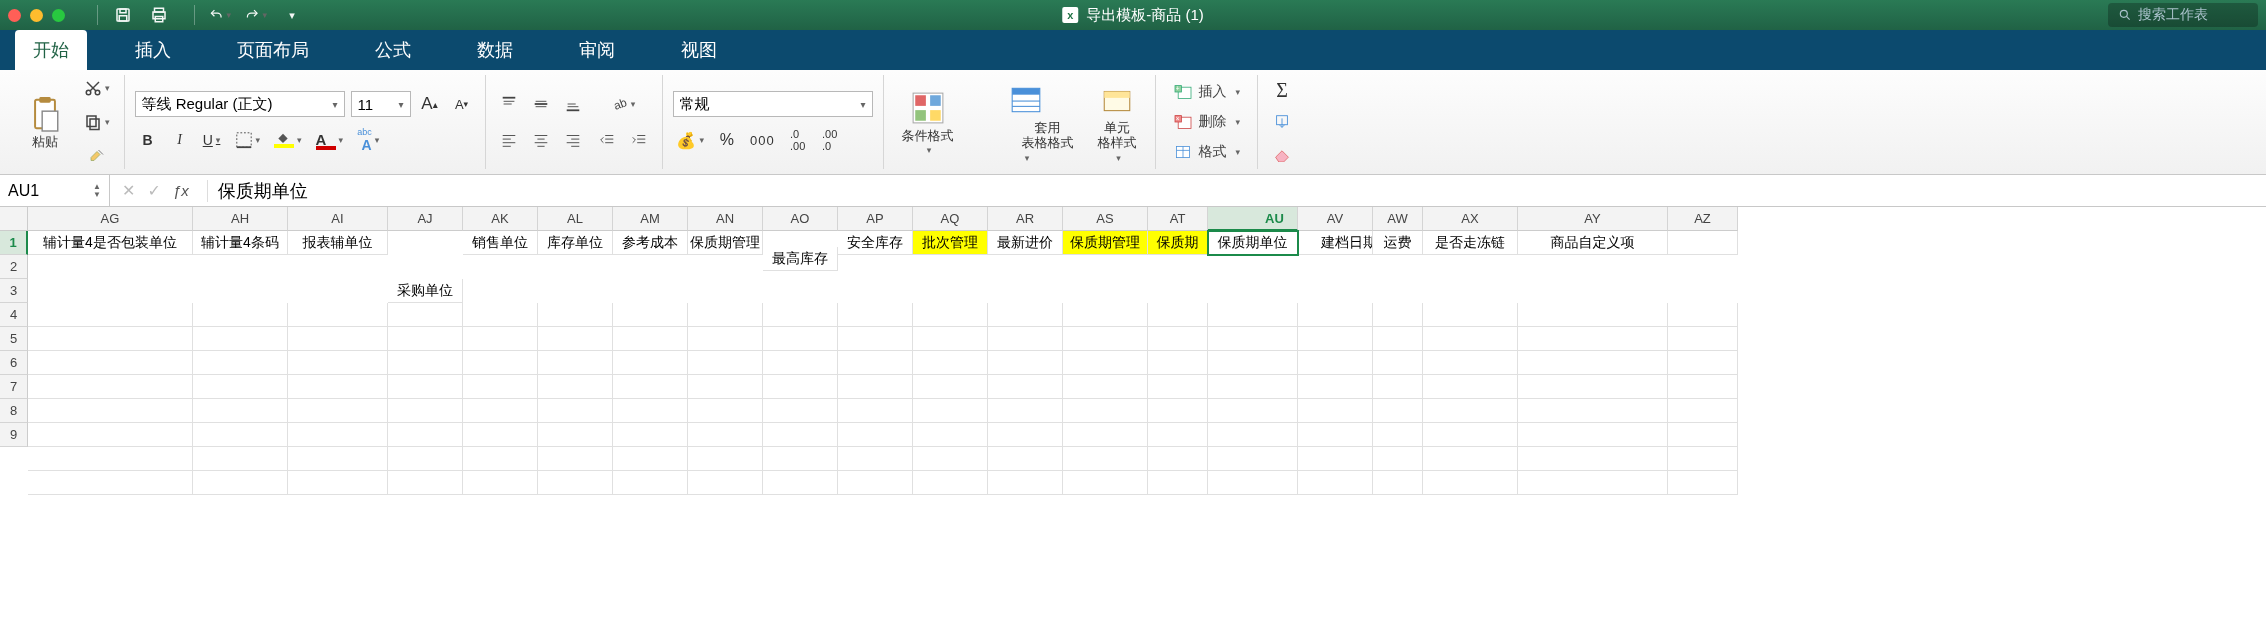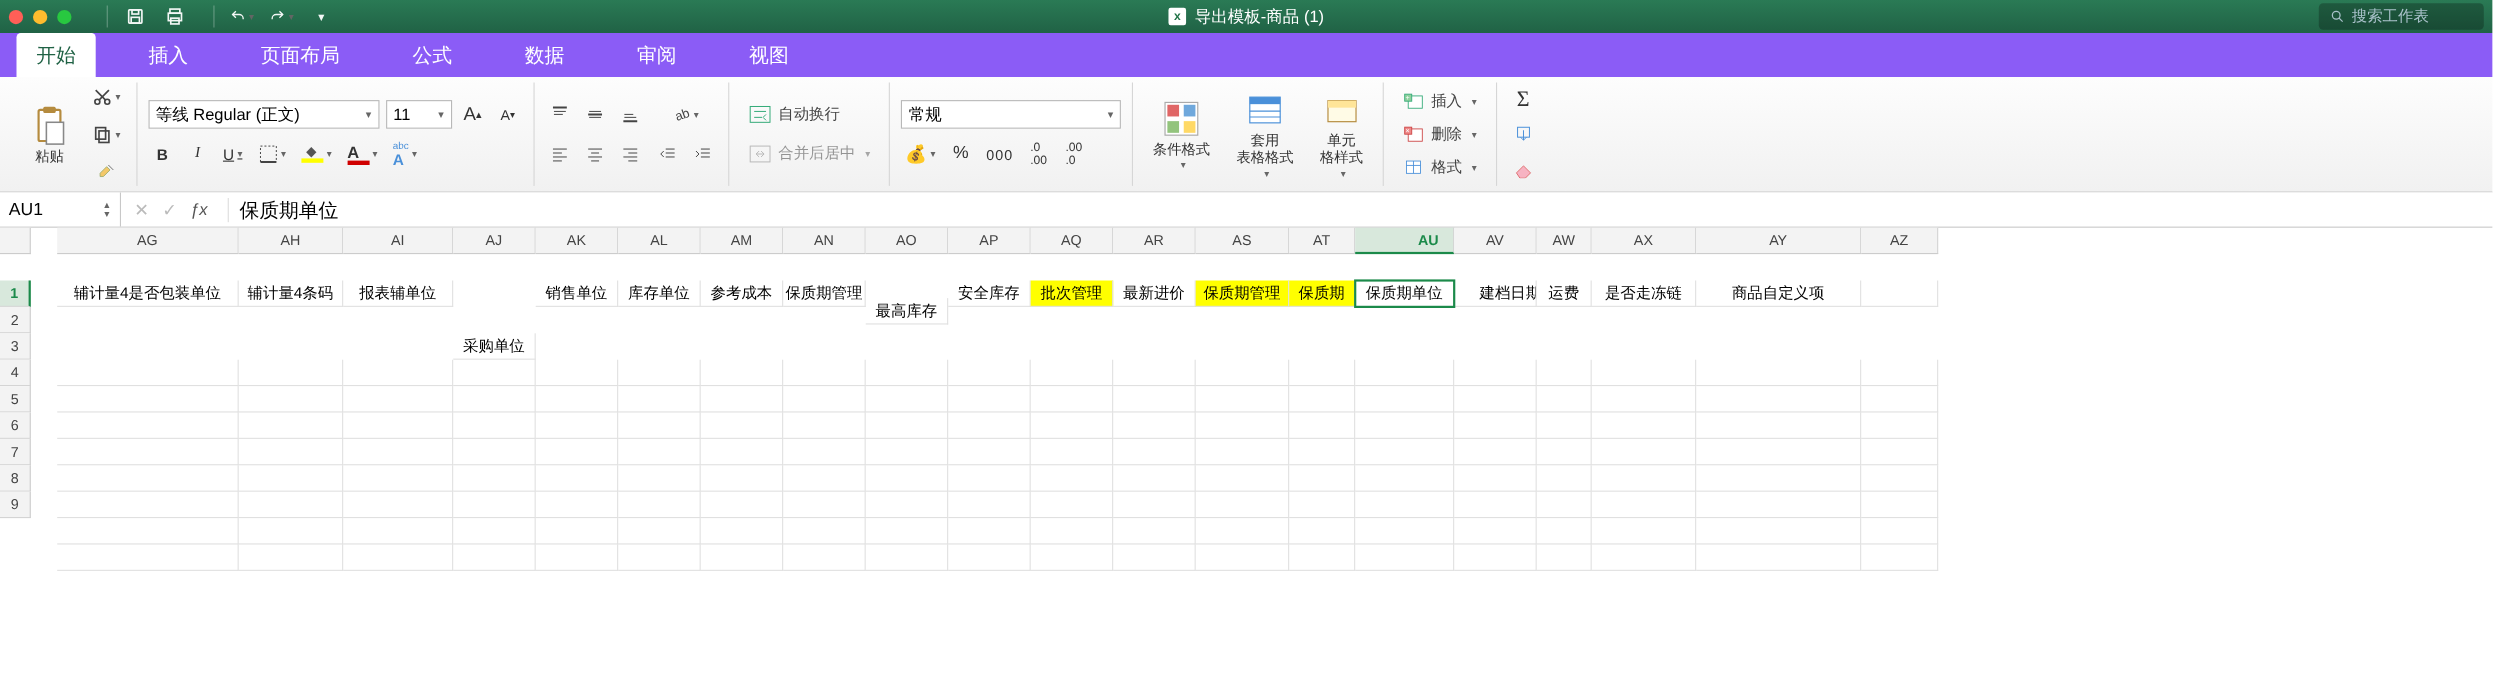--- a/index.html
+++ b/index.html
@@ -20,7 +20,7 @@
   .search-area span{opacity:.8;}
 
   
-  .ribbon-tabs { height: 40px; background:#8b5cf6; display:flex; align-items:flex-end; padding-left:15px; gap:30px; color:#fff; }
+  .ribbon-tabs { height: 40px; background:#0c4a6e; display:flex; align-items:flex-end; padding-left:15px; gap:30px; color:#fff; }
   .ribbon-tab { padding: 8px 18px 8px; font-size:18px; cursor:pointer; }
   .ribbon-tab.active { background:#fff; color:#206245; border-radius:4px 4px 0 0; font-weight:500;}
 

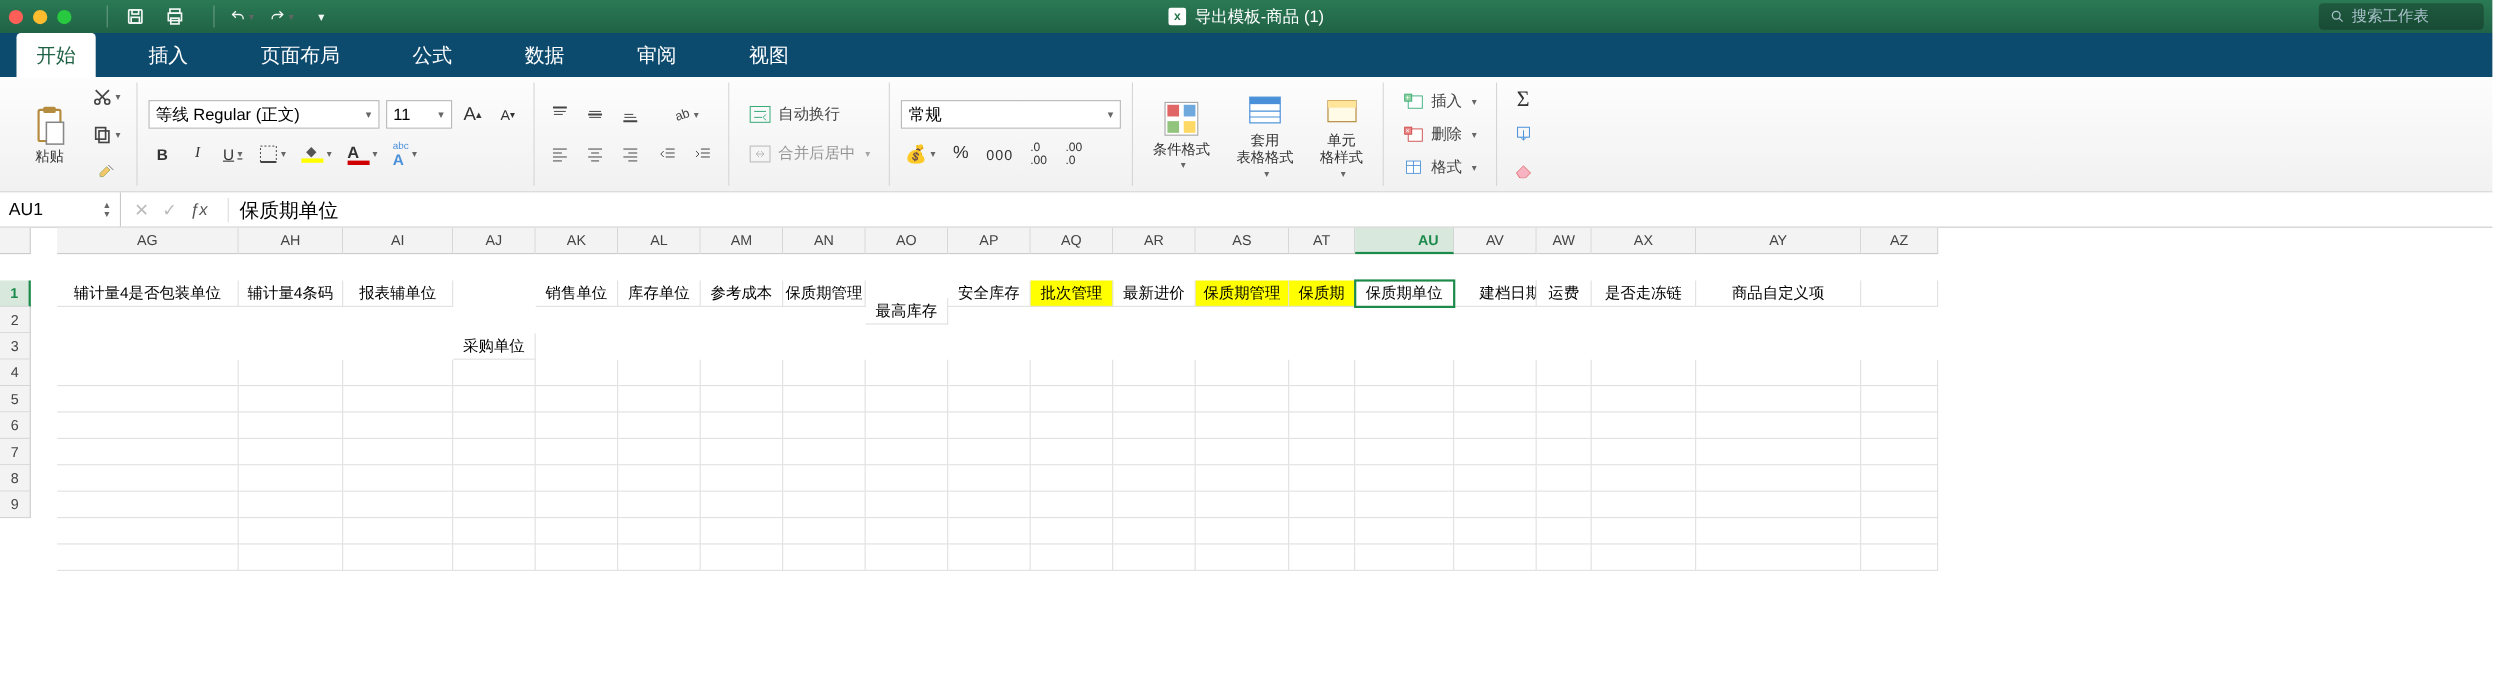--- a/index.html
+++ b/index.html
@@ -299,25 +299,6 @@
     </div>
   </div>
 
-  <div class="group">
-    <div class="col" style="gap:10px;align-items:flex-start;">
-      <div class="row btn wide">
-        <svg width="22" height="18" viewBox="0 0 24 20" stroke="#3a7" fill="none">
-            <rect x="2" y="2" width="20" height="16"></rect>
-            <path d="M6 7h12M6 13h8"></path>
-            <path d="M18 10l-3 3 3 3" stroke="#3a7"></path>
-          </svg>
-        <span class="row-label">自动换行</span>
-      </div>
-      <div class="row btn wide dd" style="opacity:.55;">
-        <svg width="22" height="18" viewBox="0 0 24 20" stroke="#888" fill="none">
-            <rect x="2" y="2" width="20" height="16"></rect>
-            <path d="M8 10h8M8 10l3-3M8 10l3 3M16 10l-3-3M16 10l-3 3"></path>
-          </svg>
-        <span class="row-label">合并后居中</span>
-      </div>
-    </div>
-  </div>
 
   <div class="group">
     <div class="col" style="gap:10px;align-items:flex-start;">

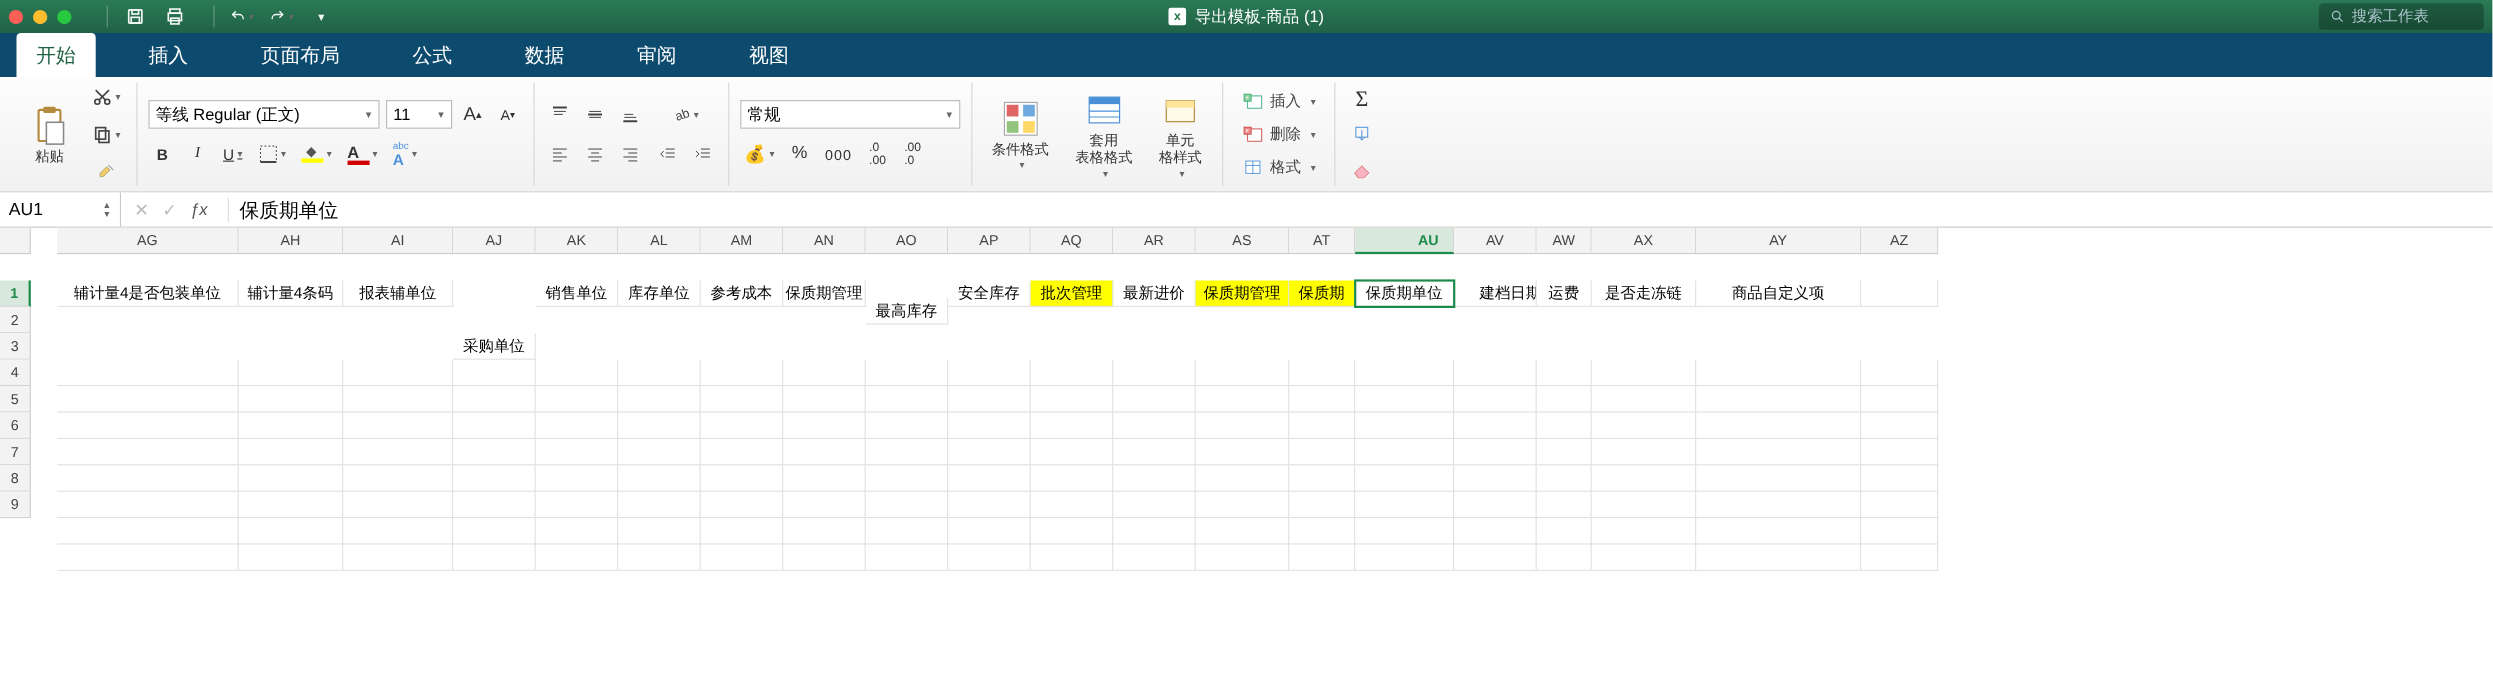--- a/index.html
+++ b/index.html
@@ -209,7 +209,7 @@
             <div><span style="font-weight:bold;font-size:15px;">A</span><span class="fontcolor-bar"></span></div>
           </div>
         <div class="btn dd">
-            <div style="text-align:left;">
+            <div style="text-align:right;">
               <div style="font-size:9px;color:#4a90d9;">abc</div>
               <div style="font-weight:bold;color:#4a90d9;">A</div>
             </div>

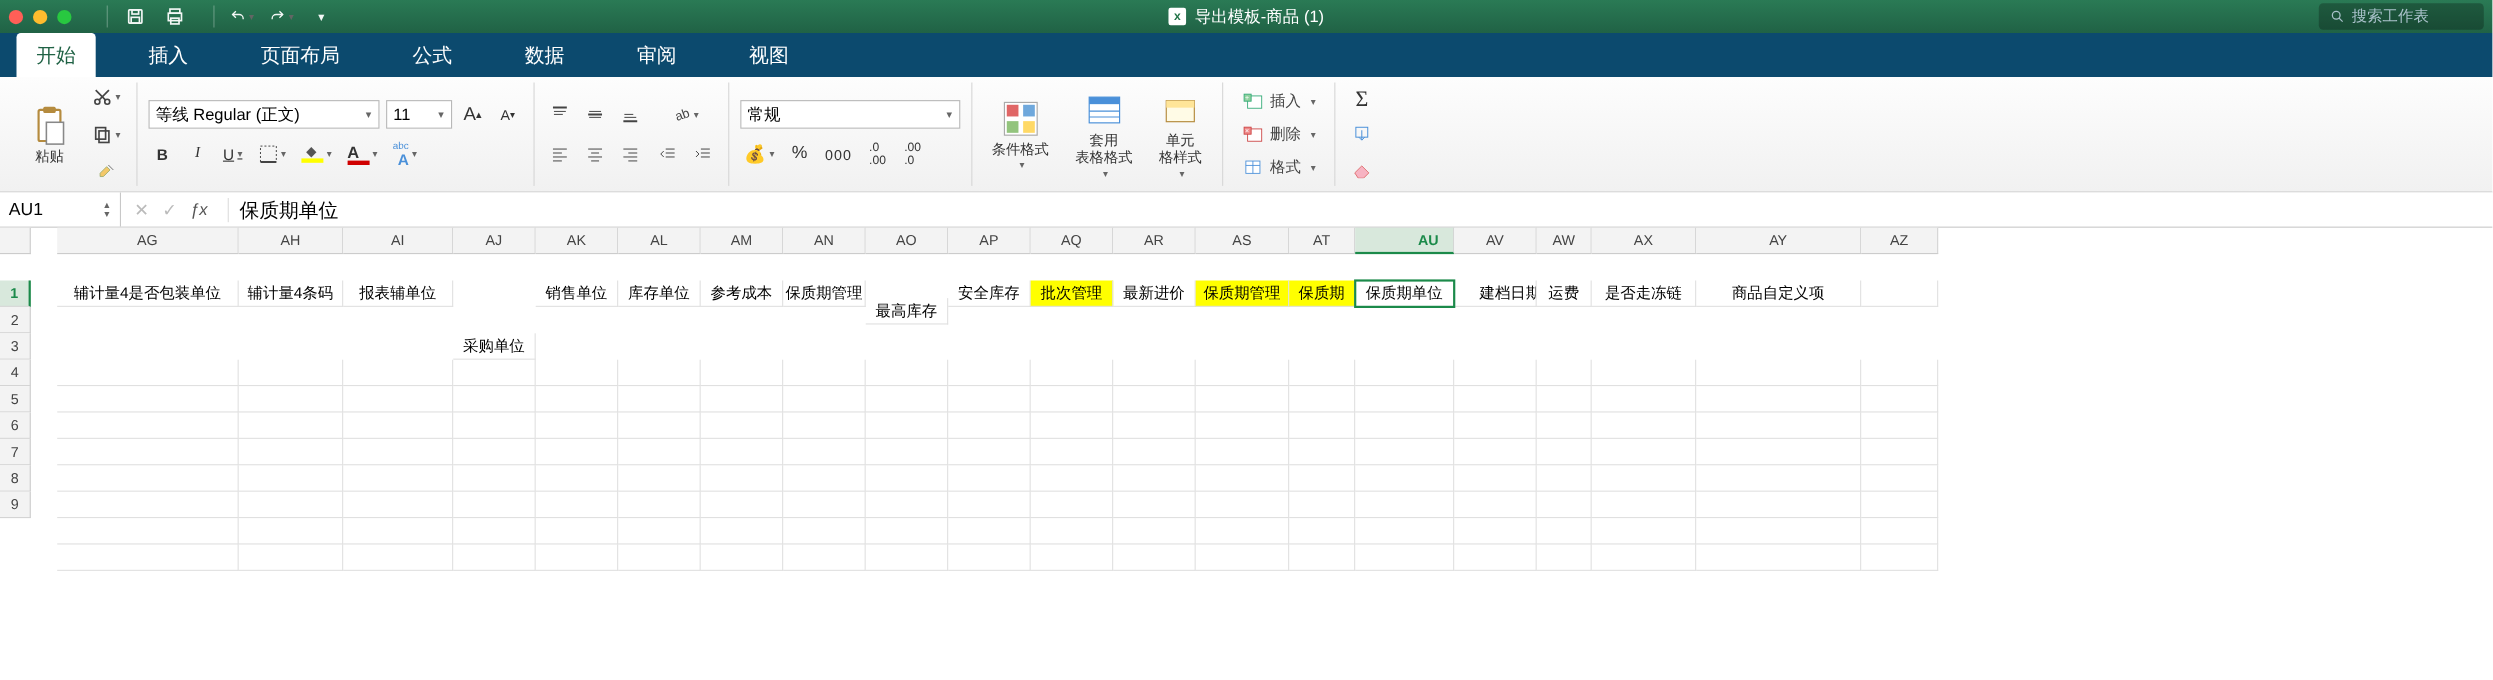--- a/index.html
+++ b/index.html
@@ -349,7 +349,7 @@
               <line x1="3" y1="22" x2="29" y2="22" stroke="#4a90d9"></line>
             </svg>
           </div>
-        <div class="lbl" style="white-space:pre;">套用
+        <div class="lbl" style="white-space:pre;margin-left:44px;">套用
 表格格式</div>
       </div>
       <div class="big-btn dd">

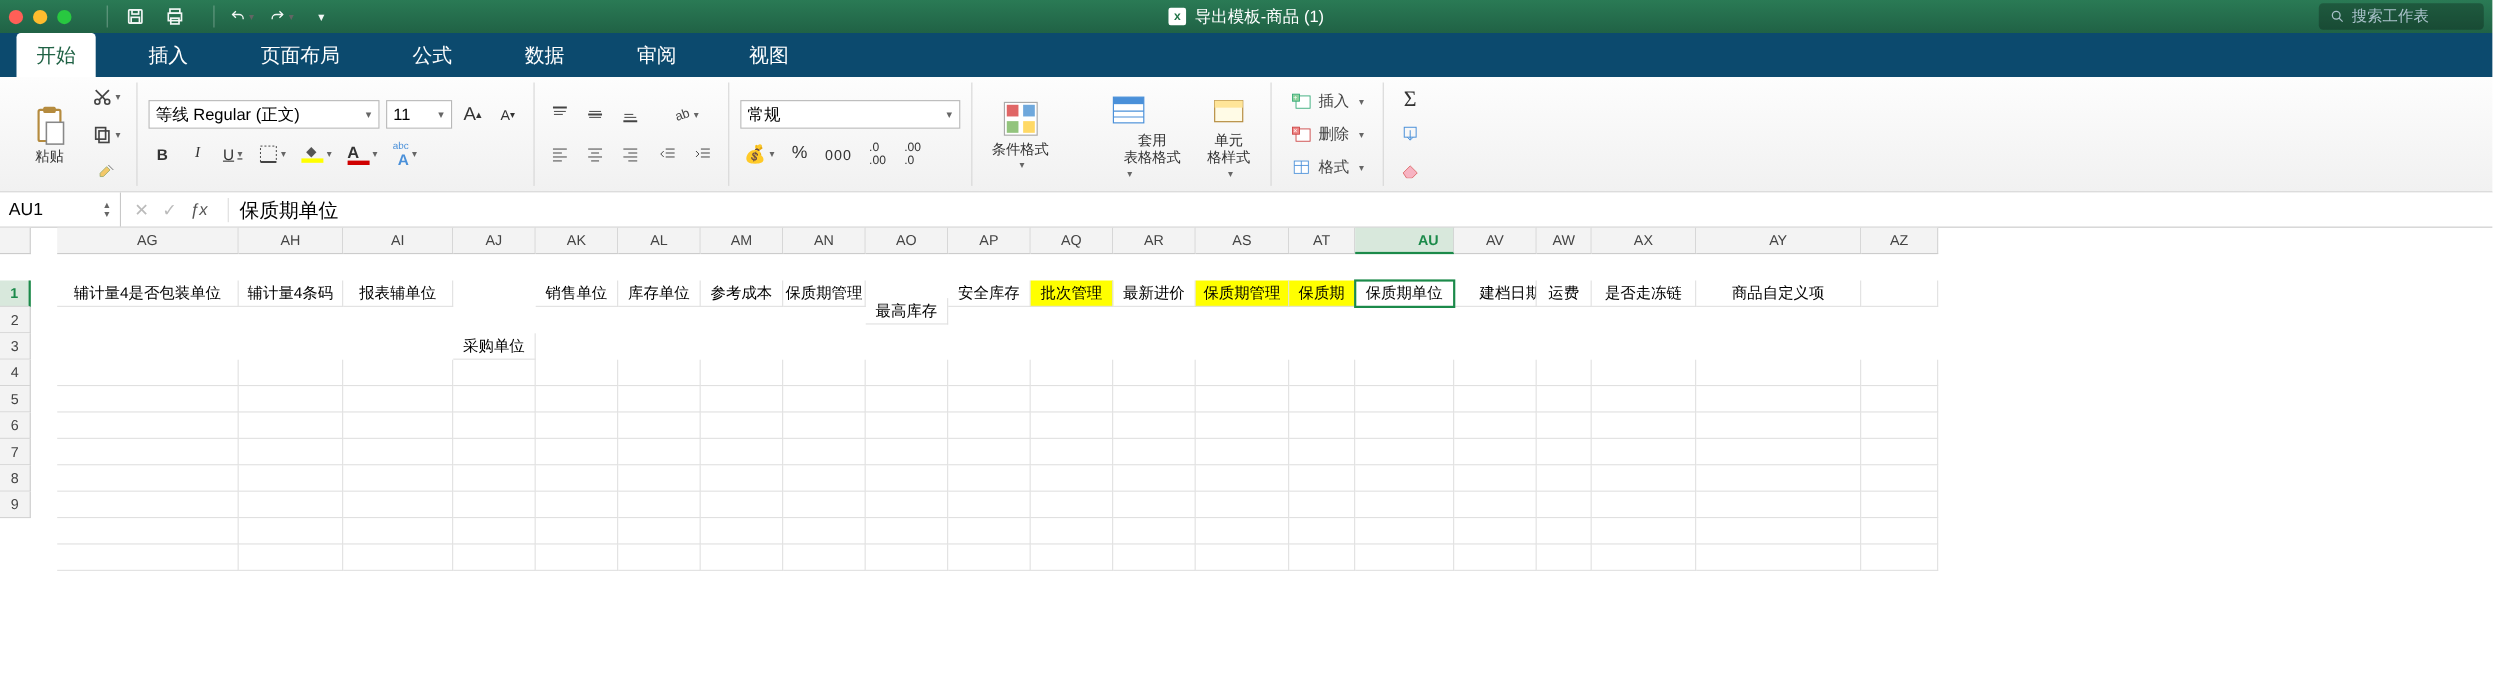--- a/index.html
+++ b/index.html
@@ -67,7 +67,7 @@
   .cells .cell{height:24px;border-right:1px solid #e0e0e0;border-bottom:1px solid #e0e0e0;font-size:14px;color:#000;display:flex;align-items:center;justify-content:center;white-space:nowrap;overflow:hidden;padding:0 2px;}
   .cells .cell.hl{background:#ffff00;}
   .cells .cell.selected{outline:2px solid #1b8a4a;outline-offset:-1px;z-index:2;position:relative;background:#fff;}
-  .grid-inner{display:grid;grid-template-columns:28px 1fr;grid-template-rows:24px 1fr;gap:24px;}
+  .grid-inner{display:grid;grid-template-columns:28px 1fr;grid-template-rows:24px 1fr;}
 </style>
 </head>
 <body>

